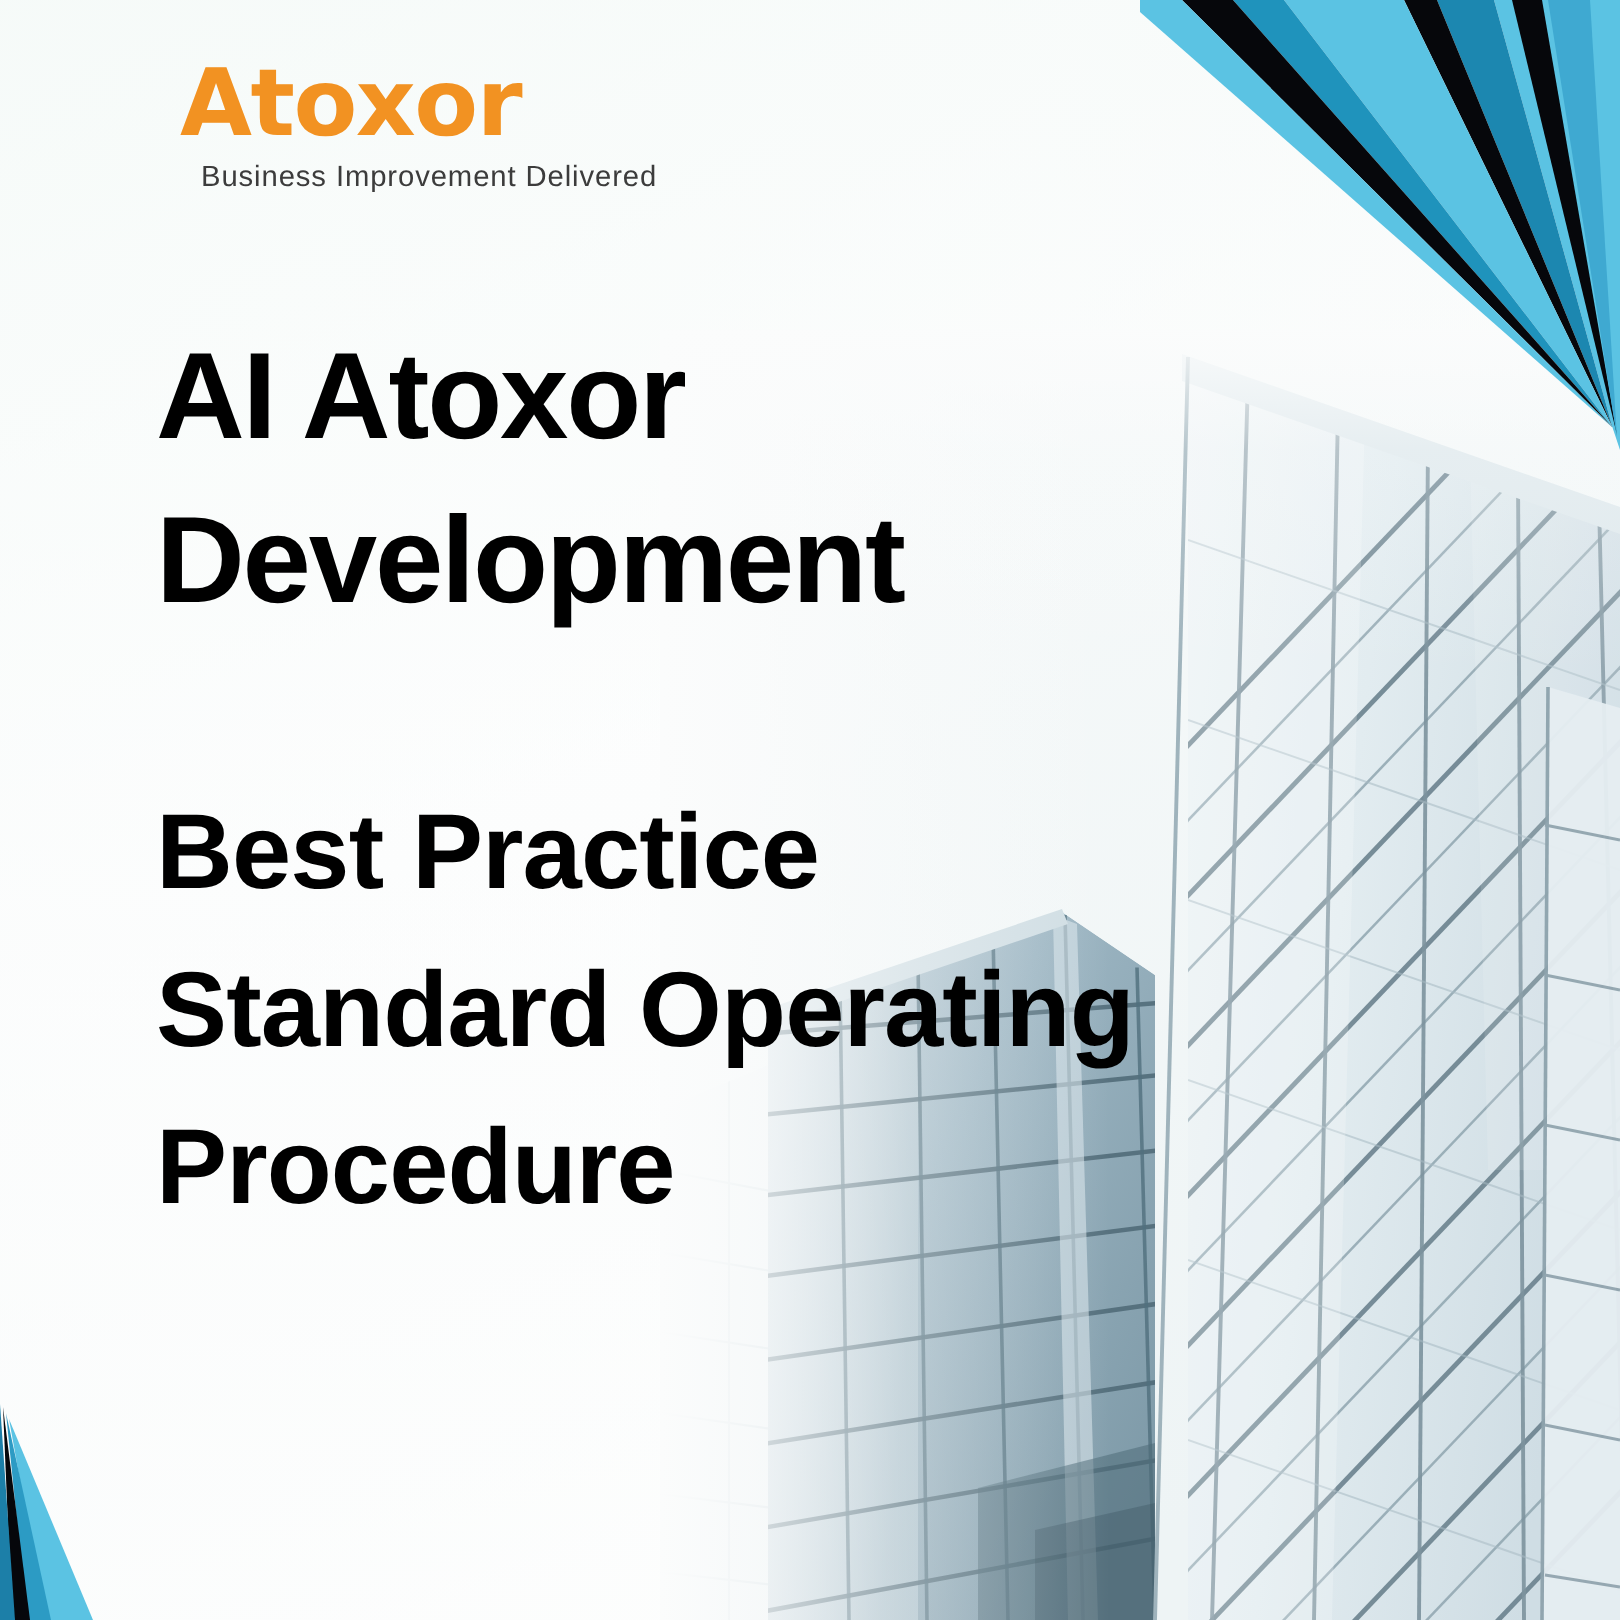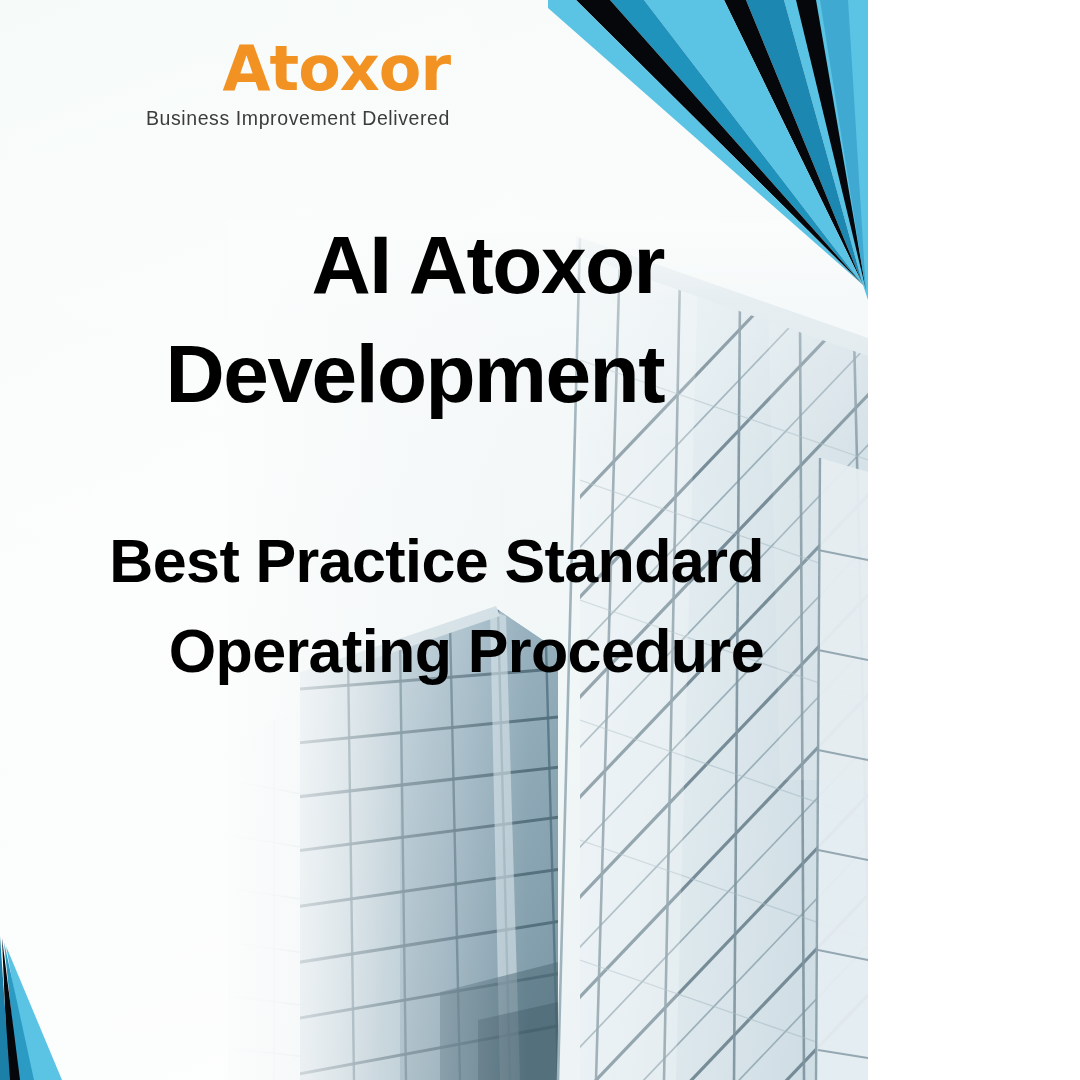--- a/index.html
+++ b/index.html
@@ -12,11 +12,10 @@
   }
   #poster {
     position: relative;
-    width: 868px;
+    width: 1080px;
     height: 1080px;
     overflow: hidden;
     background: #ffffff;
-    text-align: right;
   }
 
   

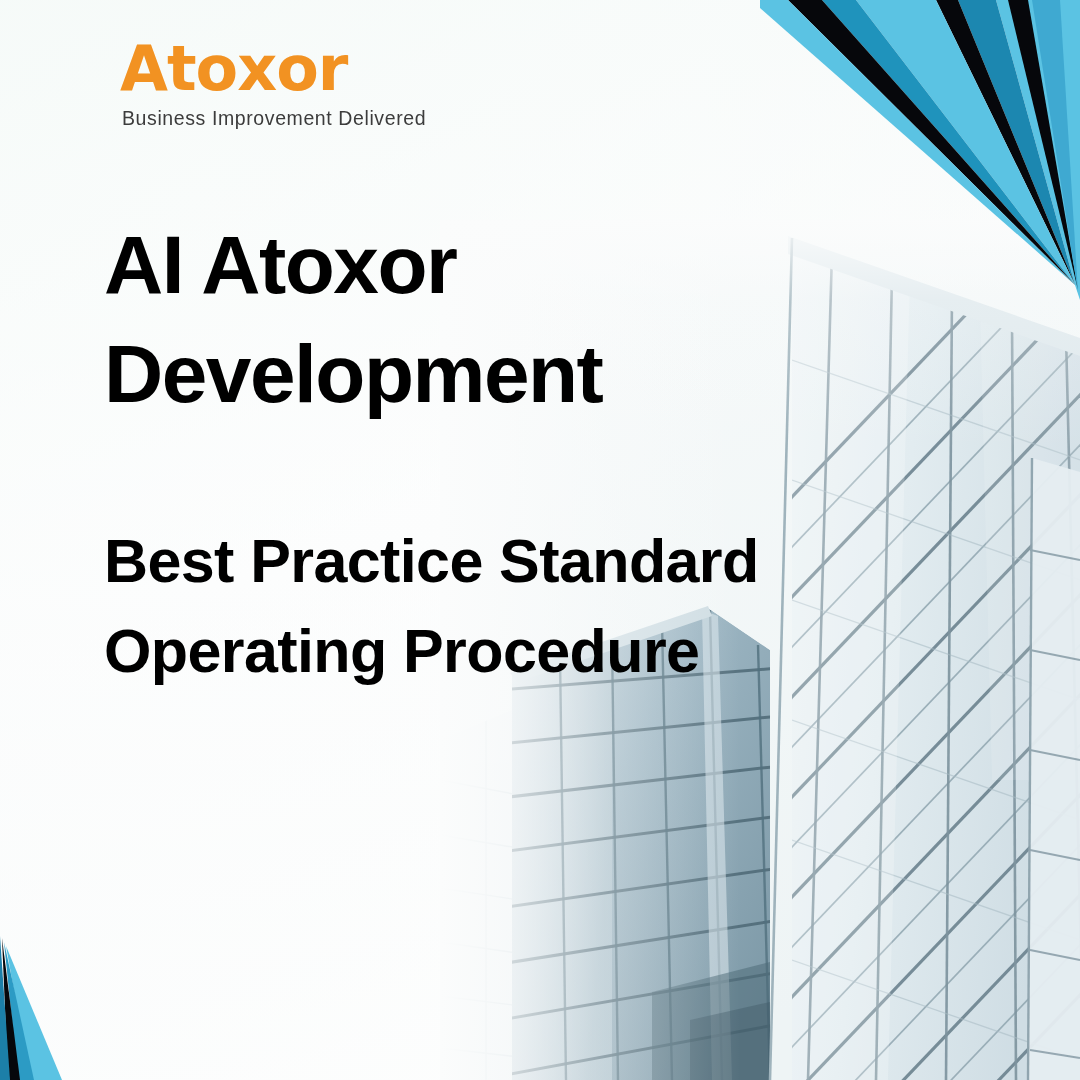--- a/index.html
+++ b/index.html
@@ -83,7 +83,7 @@
     font-size: 19.5px;
     letter-spacing: 0.6px;
     color: #3c3c3c;
-    margin: 7px 0 0 2px;
+    margin: 7px 0 0 14px;
     white-space: nowrap;
   }
 

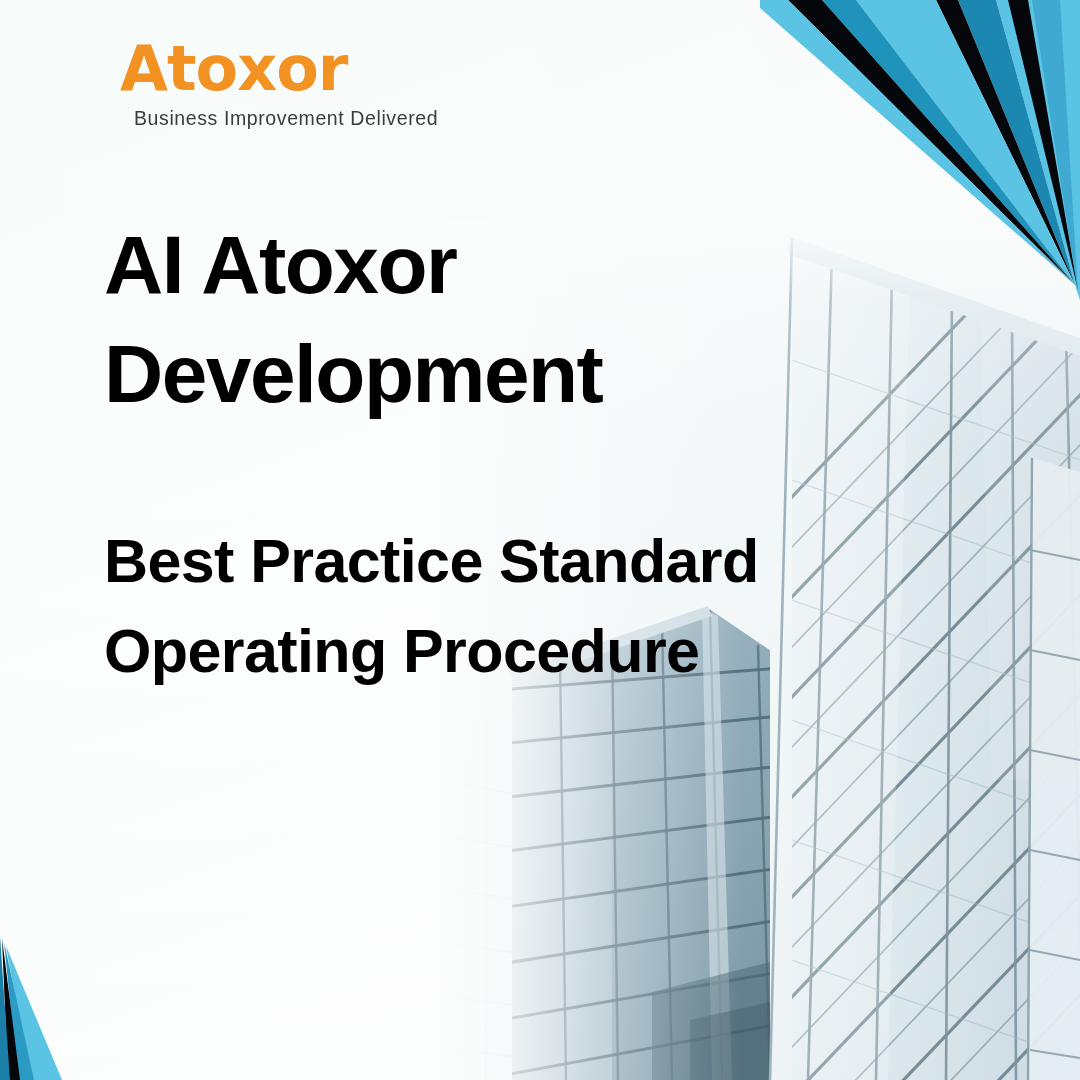--- a/index.html
+++ b/index.html
@@ -107,7 +107,7 @@
   .subhead {
     font-family: "Liberation Sans", sans-serif;
     font-weight: bold;
-    font-size: 61px;
+    font-size: 71px;
     line-height: 1.48;
     letter-spacing: -0.6px;
     color: #000000;

